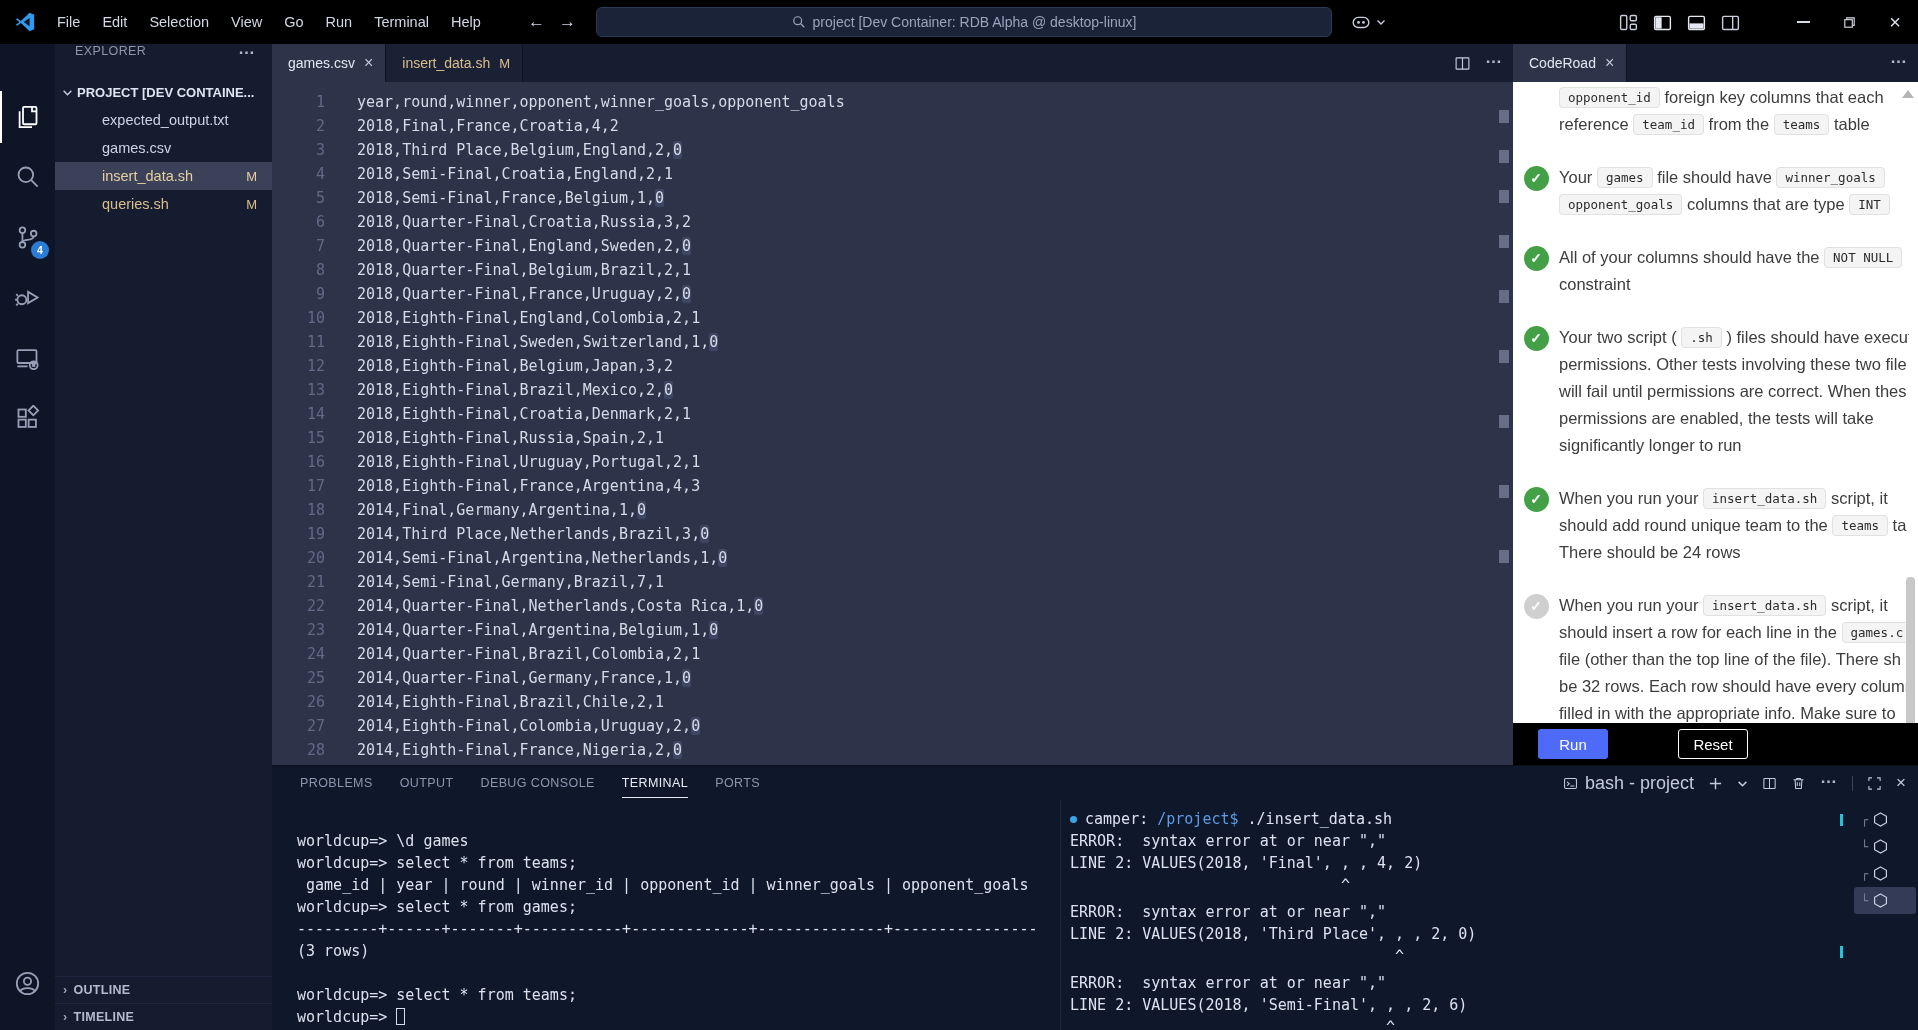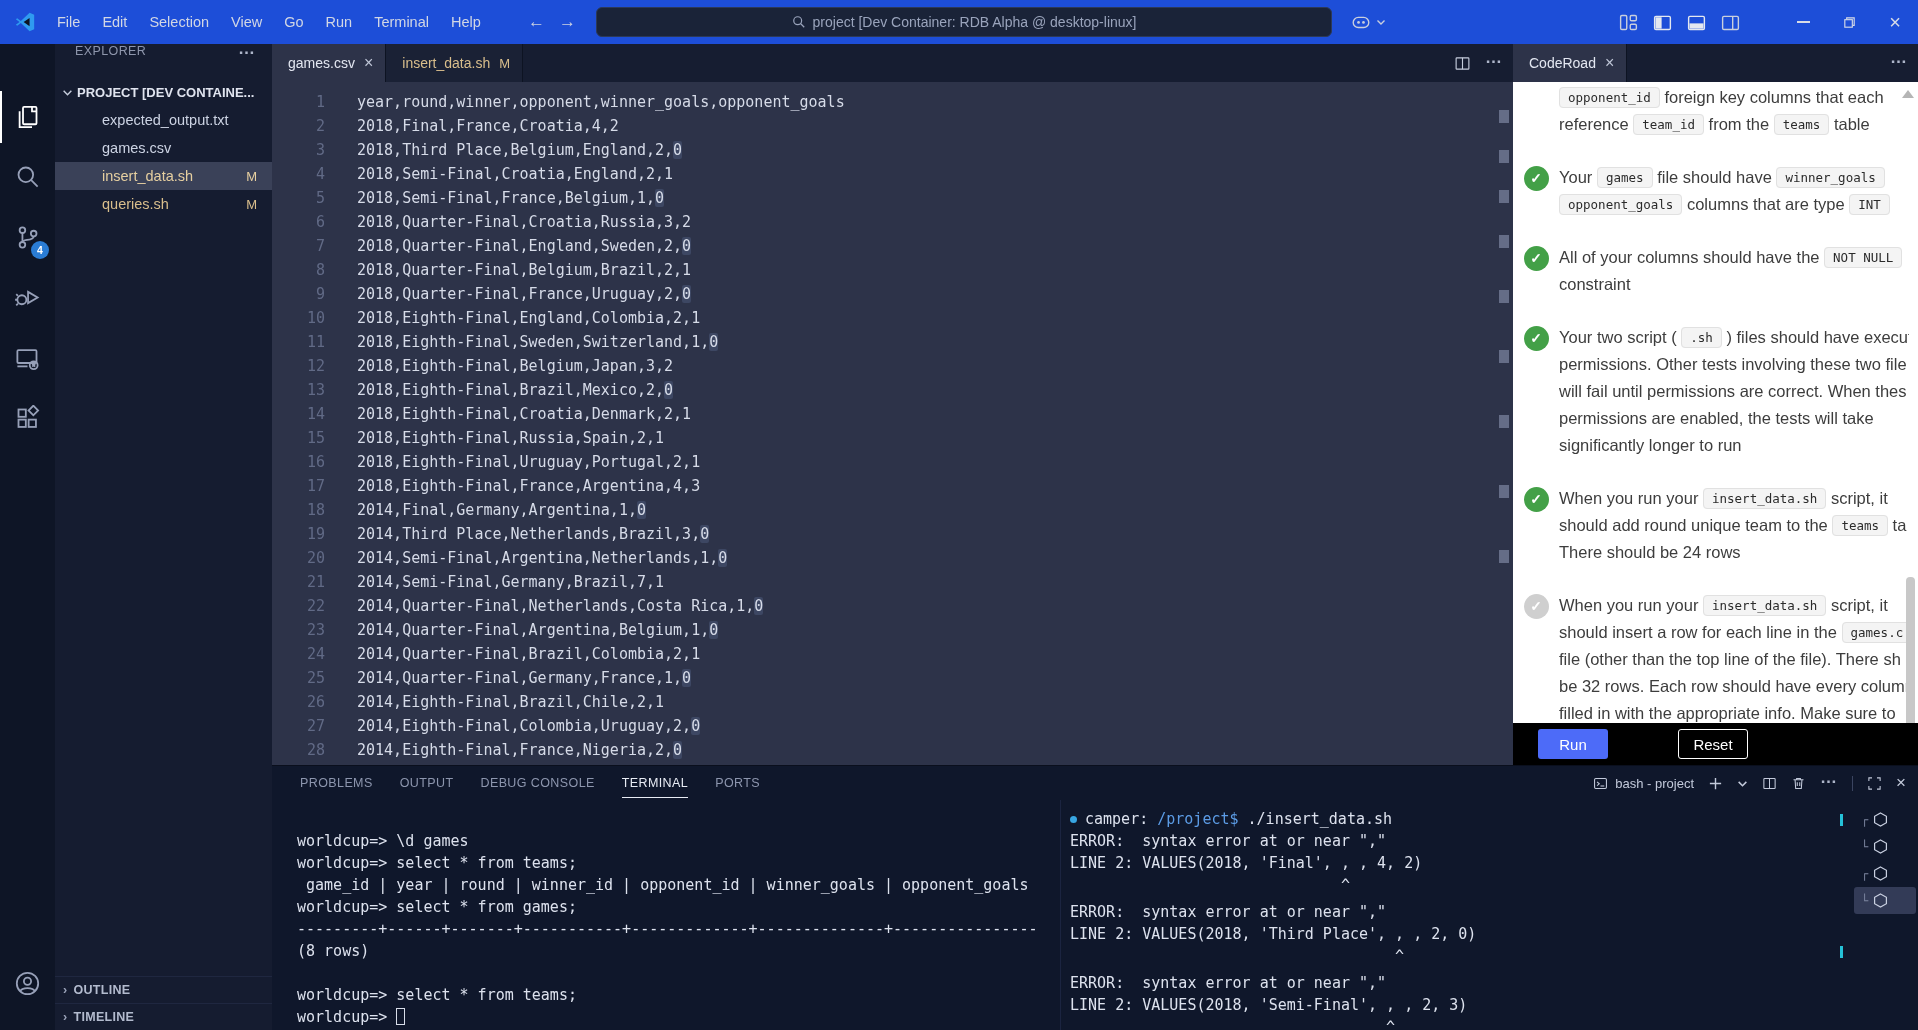--- a/index.html
+++ b/index.html
@@ -8,7 +8,7 @@
   svg{display:block}
 
   
-  .titlebar{position:relative;height:44px;background:#1d4ed8;display:flex;align-items:center;color:#d6dbe8}
+  .titlebar{position:relative;height:44px;background:#000000;display:flex;align-items:center;color:#d6dbe8}
   .vslogo{margin:0 10px 0 14px}
   .menus{display:flex}
   .menu-item{padding:5px 11px;font-size:14.5px;color:#d2d7e4;border-radius:5px;cursor:default}

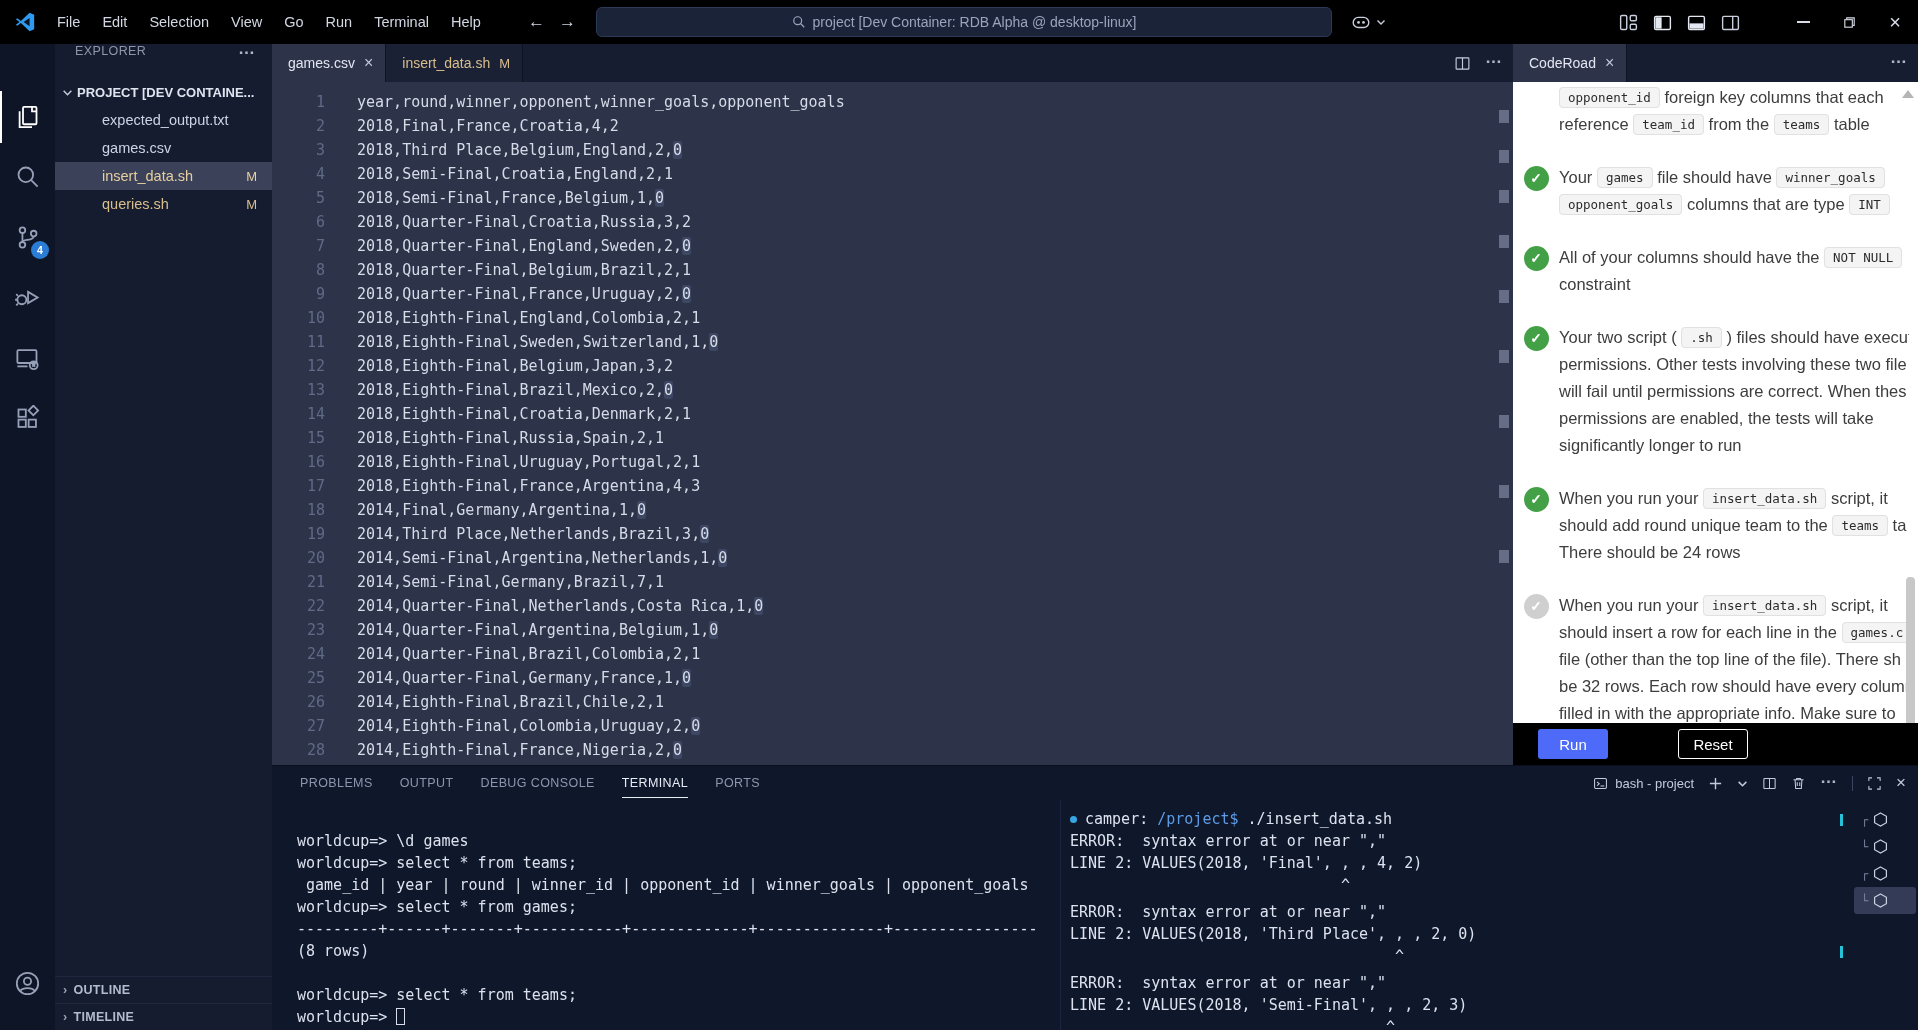--- a/index.html
+++ b/index.html
@@ -106,7 +106,7 @@
   .term-tab{font-size:12.5px;letter-spacing:.4px;color:#8d96ae;padding:8px 0 7px}
   .term-tab.active{color:#e8ecf4;border-bottom:1px solid #e8ecf4}
   .term-actions{position:absolute;right:12px;top:0;height:34px;display:flex;align-items:center;gap:14px;color:#c3cadb}
-  .shell-label{display:flex;align-items:center;gap:7px;font-size:13px;color:#c3cadb}
+  .shell-label{display:flex;align-items:center;gap:7px;font-size:18px;color:#c3cadb}
   .tdivider{width:1px;height:15px;background:#3a4460}
   .term-body{position:relative;height:230px;overflow:hidden;font-family:"DejaVu Sans Mono",monospace;
     font-size:15px;color:#dde2ee}

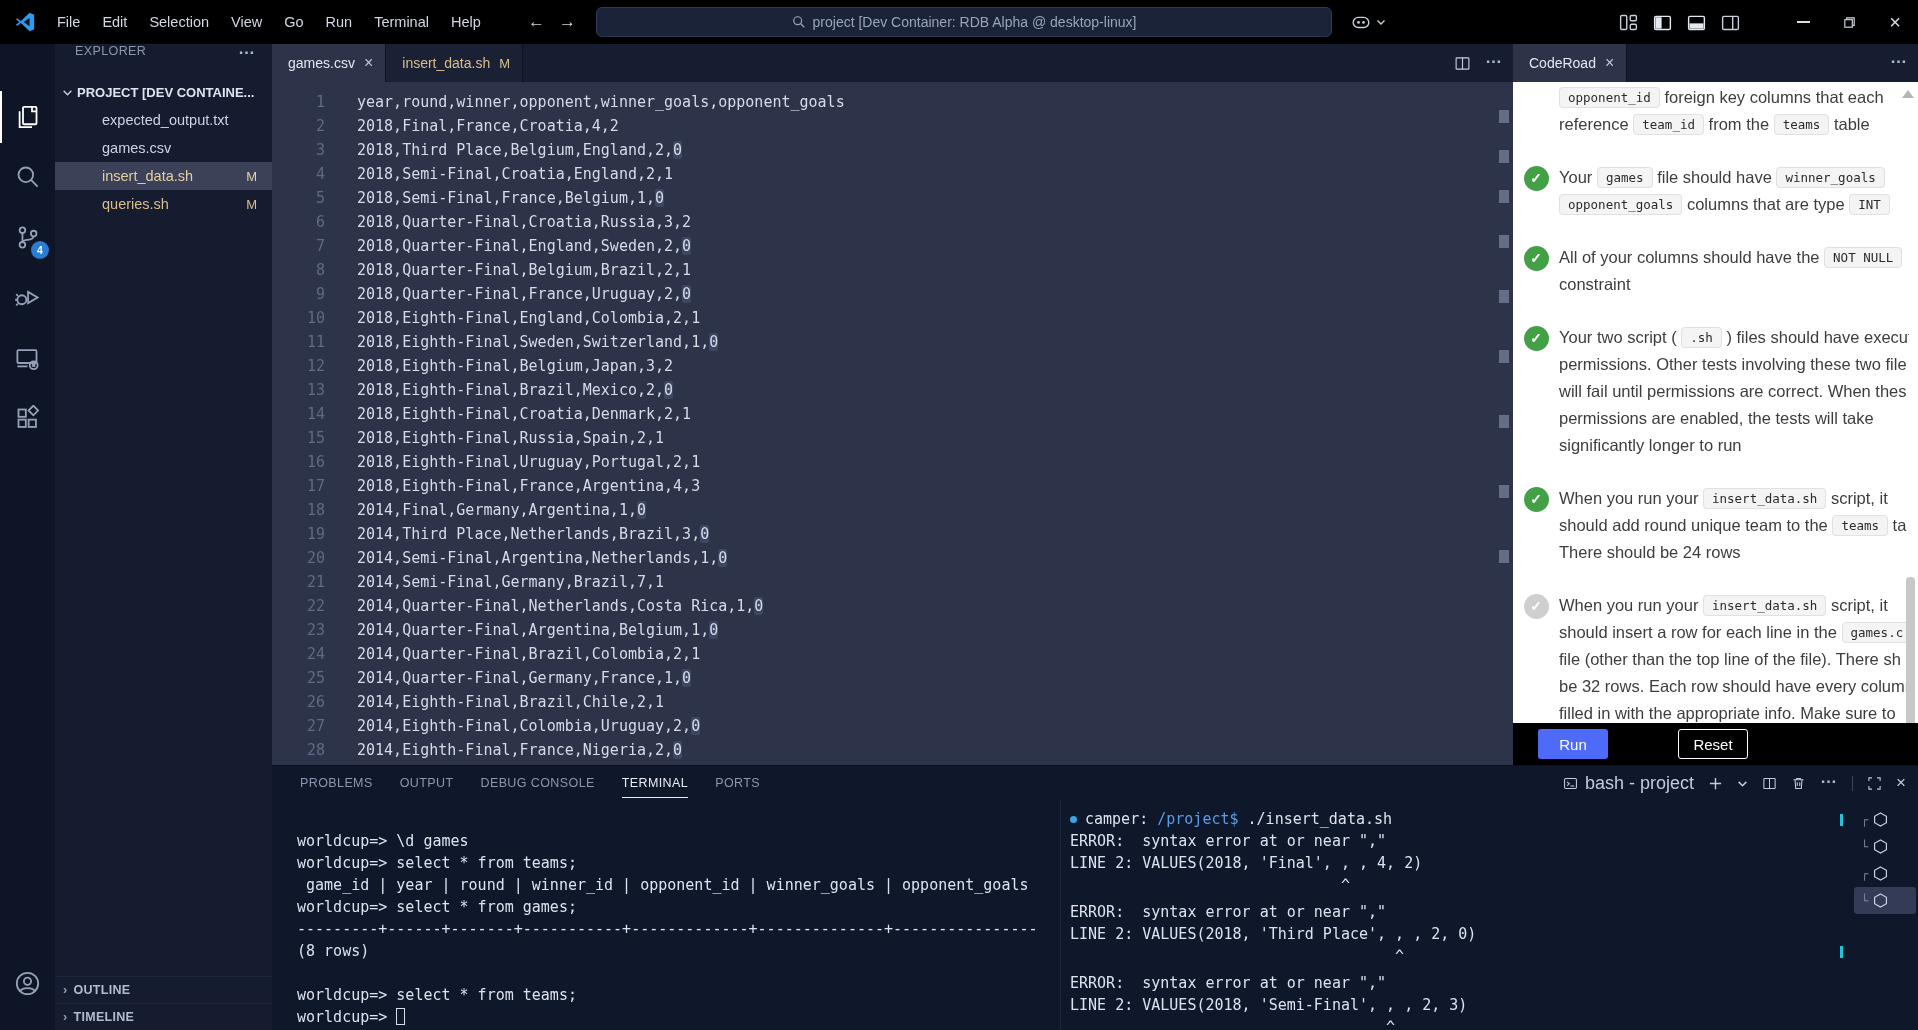--- a/index.html
+++ b/index.html
@@ -615,7 +615,7 @@
             <div class="tline"> game_id | year | round | winner_id | opponent_id | winner_goals | opponent_goals</div>
             <div class="tline">worldcup=&gt; select * from games;</div>
             <div class="tline">---------+------+-------+-----------+-------------+--------------+----------------</div>
-            <div class="tline">(8 rows)</div>
+            <div class="tline">(3 rows)</div>
             <div class="tline">&nbsp;</div>
             <div class="tline">worldcup=&gt; select * from teams;</div>
             <div class="tline">worldcup=&gt; <span class="cursorbox"></span></div>

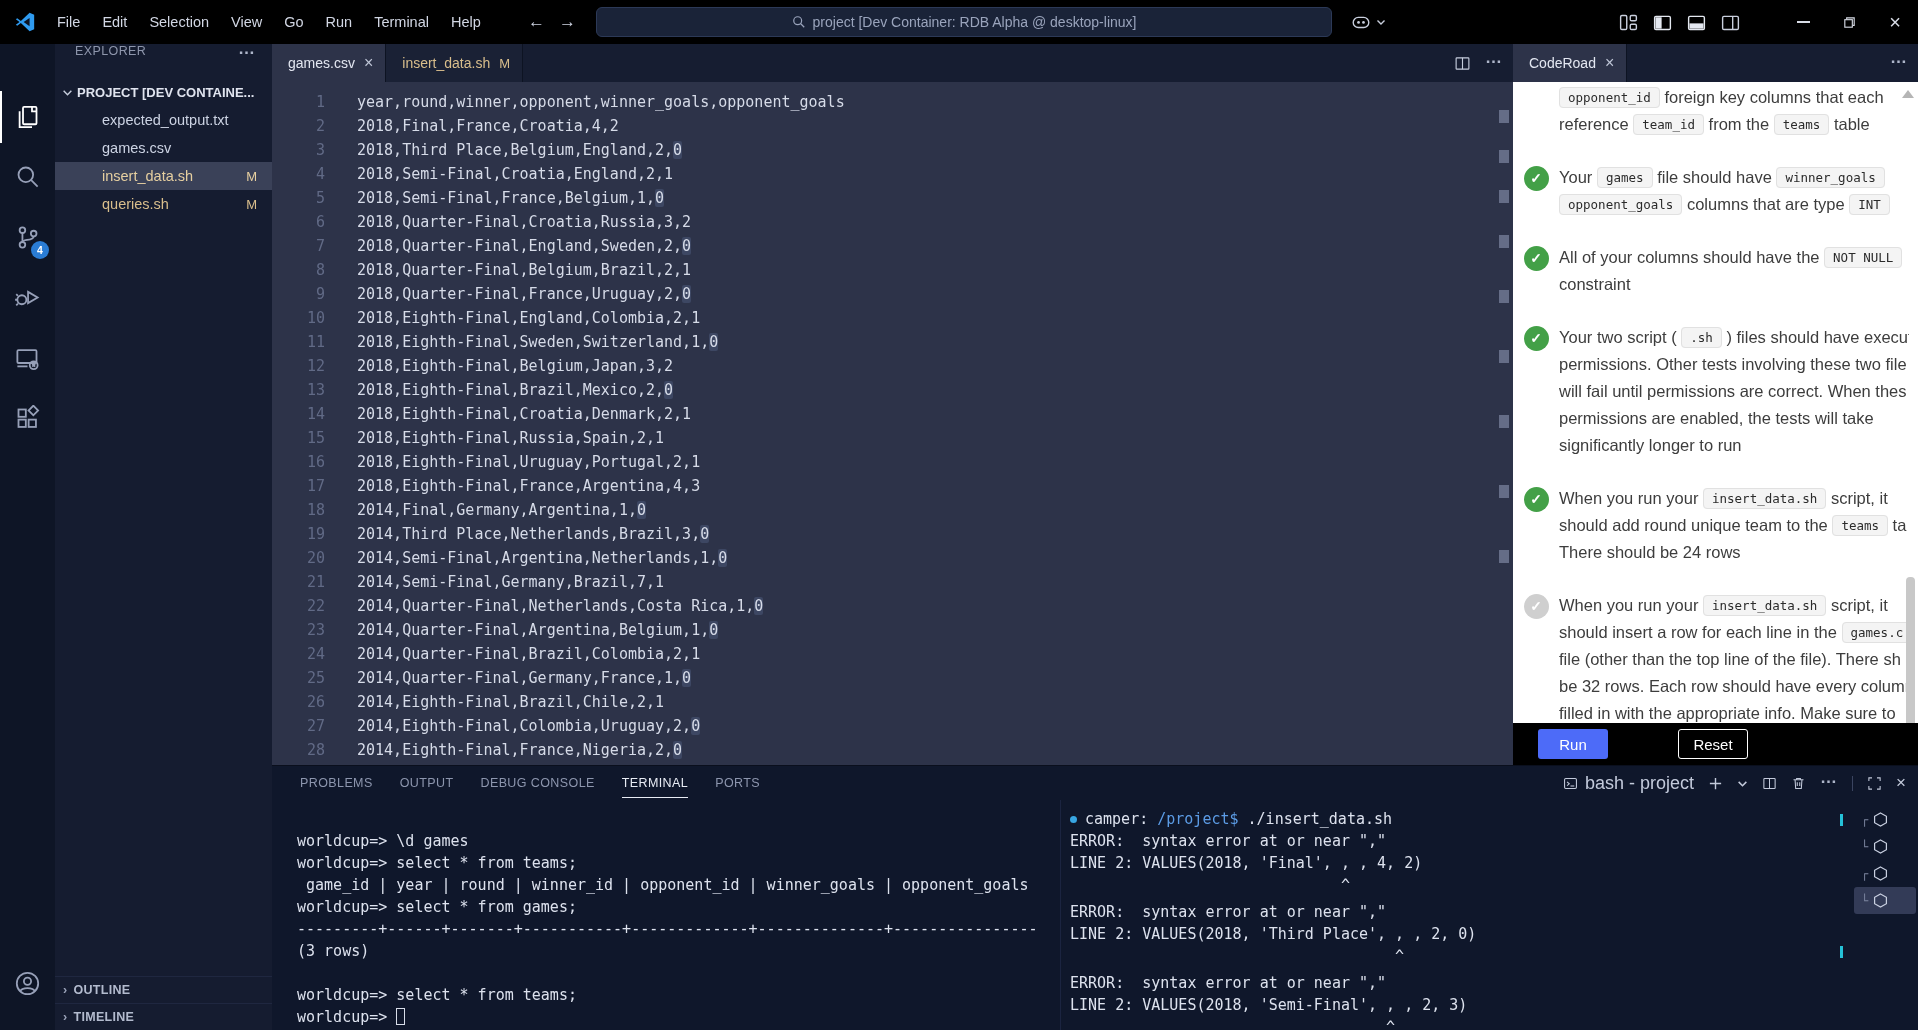--- a/index.html
+++ b/index.html
@@ -629,7 +629,7 @@
             <div class="tline">LINE 2: VALUES(2018, 'Third Place', , , 2, 0)</div>
             <div class="tline">                                    ^</div>
             <div class="tline gap">ERROR:  syntax error at or near ","</div>
-            <div class="tline">LINE 2: VALUES(2018, 'Semi-Final', , , 2, 3)</div>
+            <div class="tline">LINE 2: VALUES(2018, 'Semi-Final', , , 2, 6)</div>
             <div class="tline">                                   ^</div>
           </div>
         <span class="scrollmark" style="top:14px"></span>

